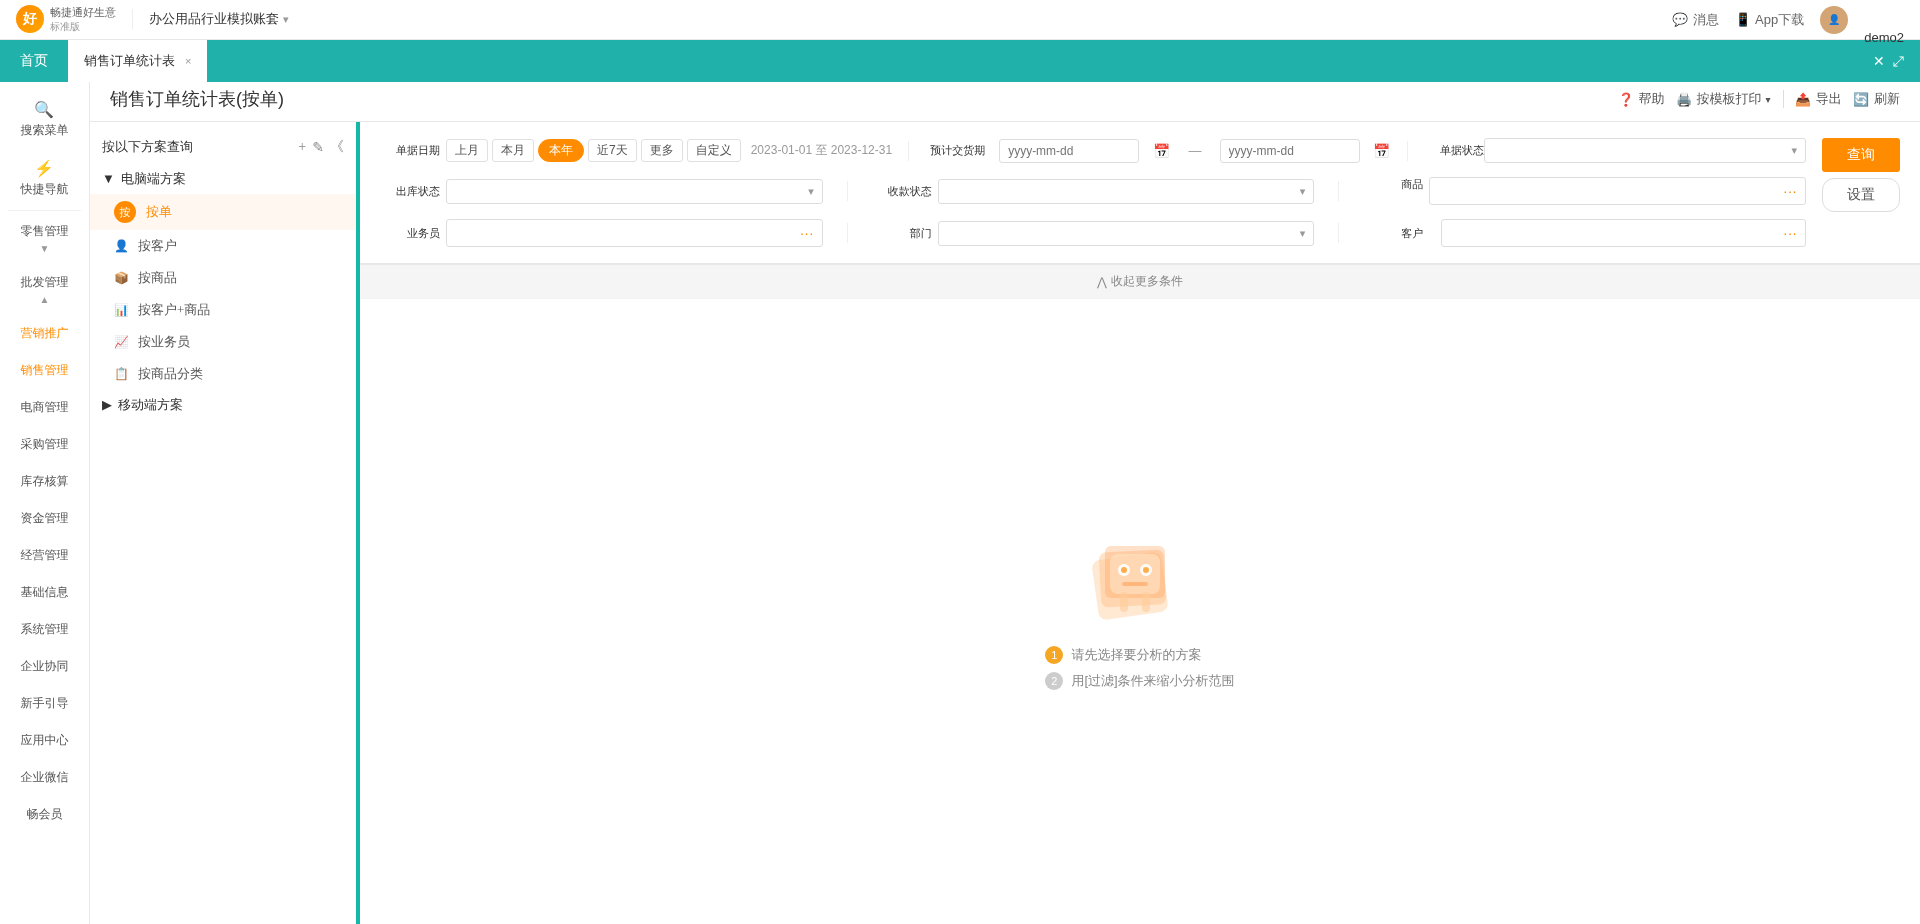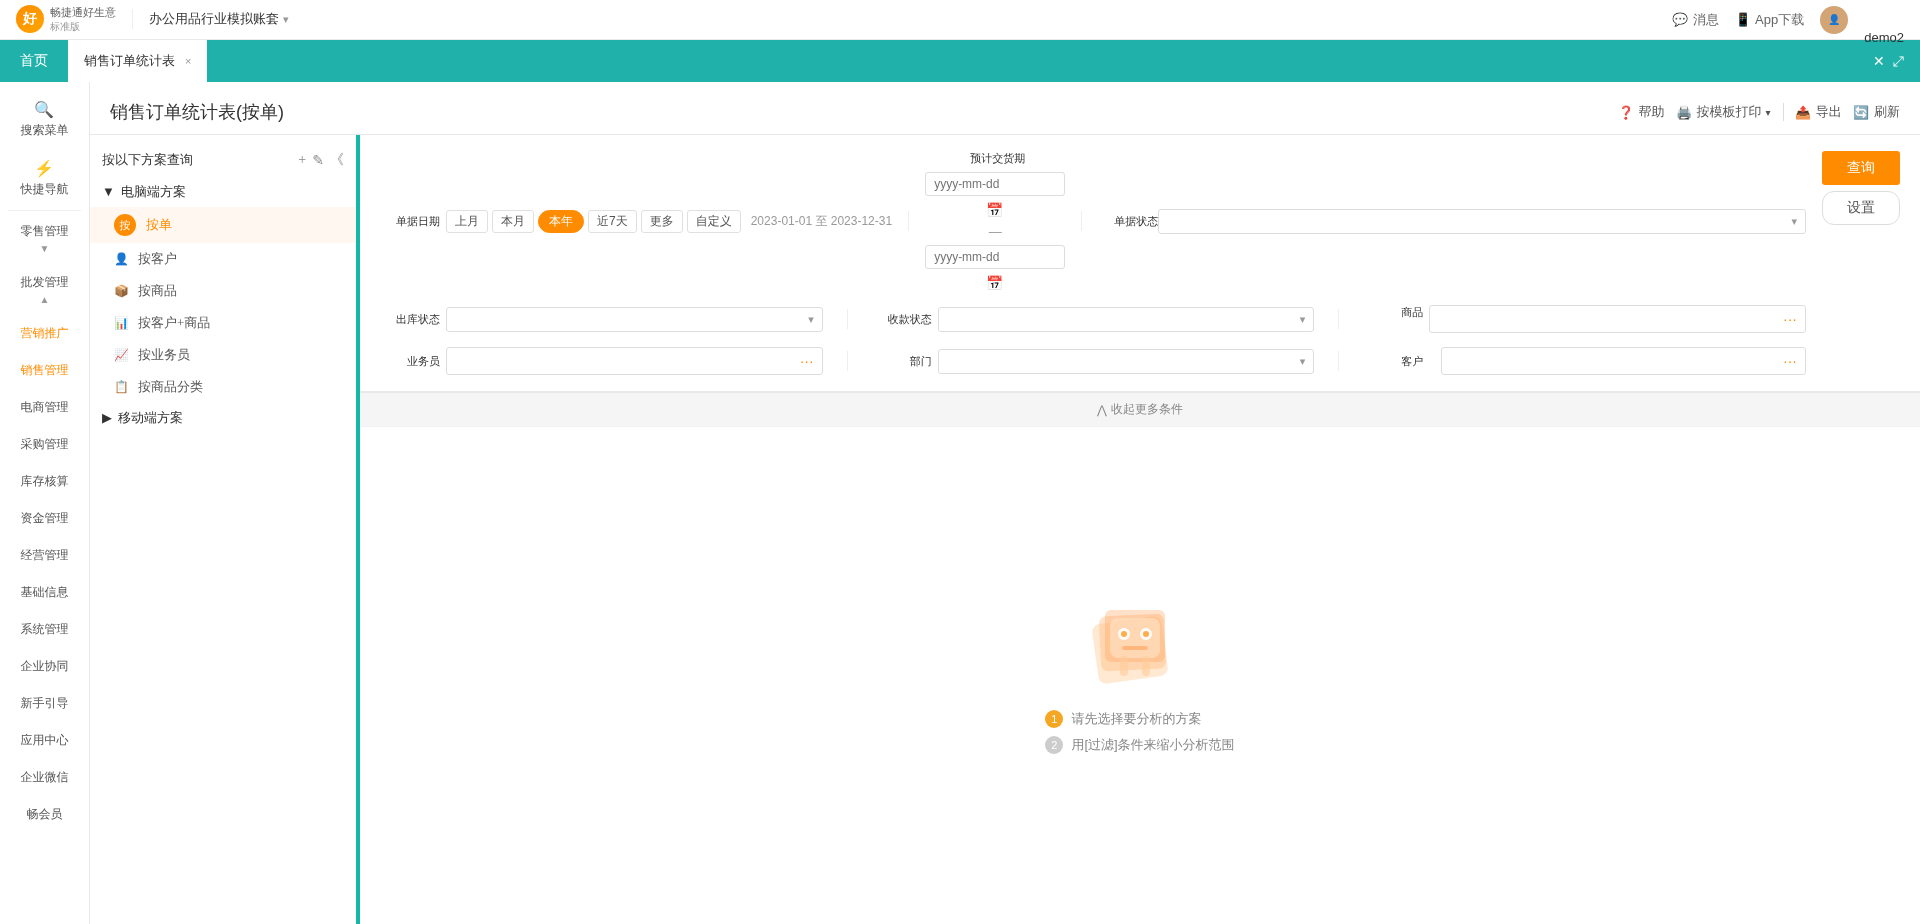--- a/index.html
+++ b/index.html
@@ -101,7 +101,7 @@
     
     .page-header {
       background: white;
-      padding: 18px 20px 10px;
+      padding: 5px 20px 10px;
       border-bottom: 1px solid #e8e8e8;
       display: flex;
       align-items: center;

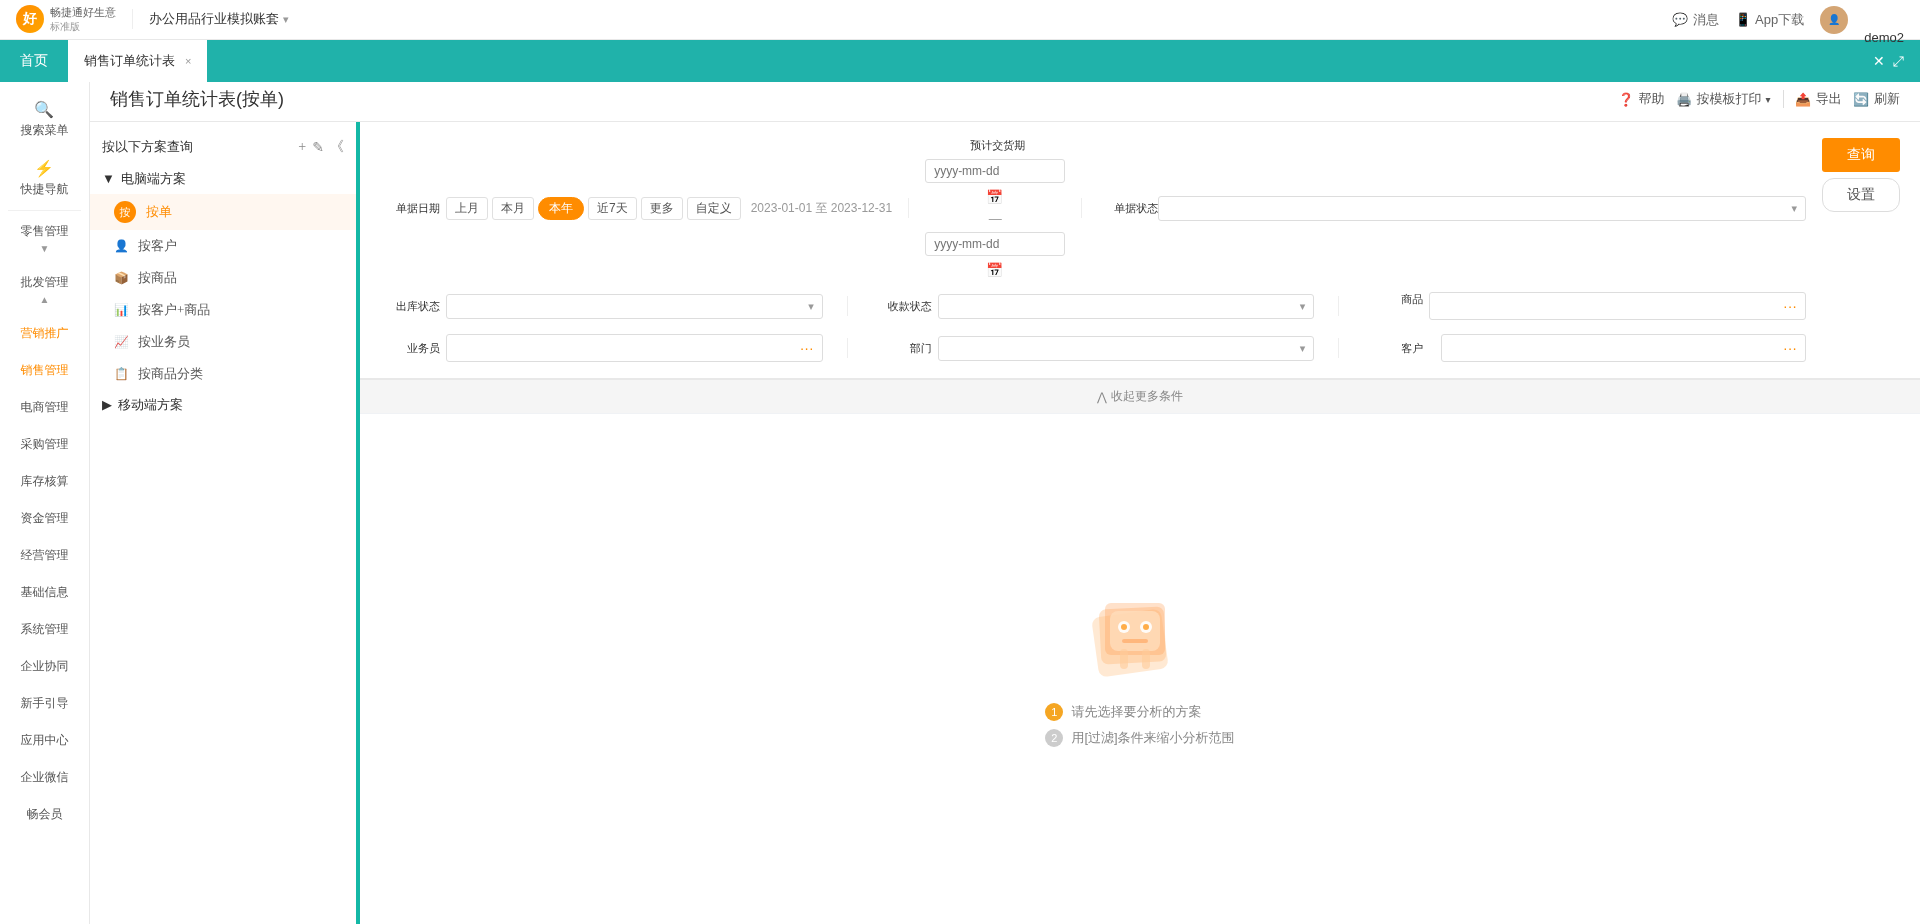--- a/index.html
+++ b/index.html
@@ -509,7 +509,7 @@
 
                 <div style="width:1px;height:20px;background:#eee;flex-shrink:0;"></div>
 
-                <div style="display:flex;align-items:center;gap:6px;flex-direction:column;">
+                <div style="display:flex;align-items:center;gap:14px;">
                   <span class="filter-label">预计交货期</span>
                   <input type="text" class="date-input" placeholder="yyyy-mm-dd" style="">
                   <span class="calendar-icon">📅</span>

